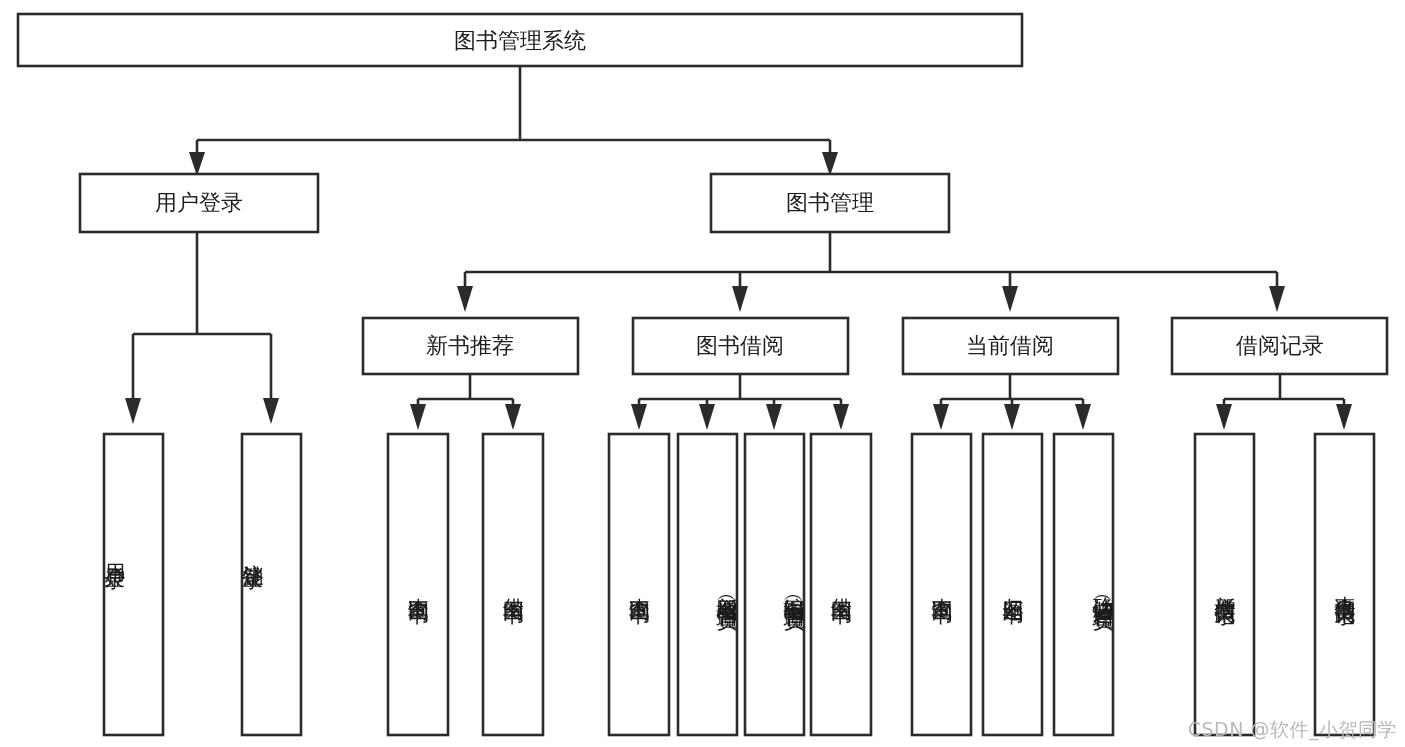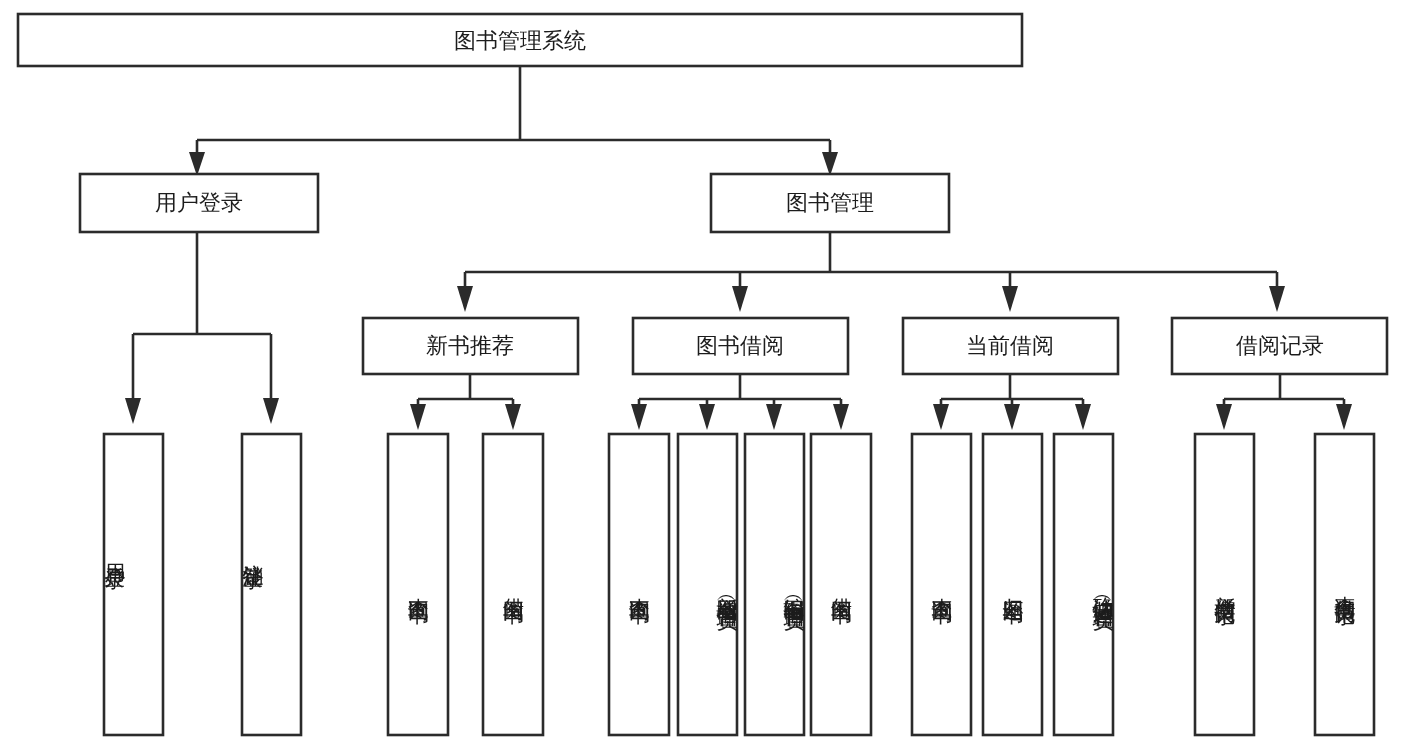--- a/index.html
+++ b/index.html
@@ -250,6 +250,7 @@
   <div class="node-label-v" style="left:1195px; top:434px; width:59px; height:301px; align-items:center;">新增借阅记录</div>
   <div class="node-label-v" style="left:1315px; top:434px; width:59px; height:301px; align-items:center;">查询借阅记录</div>
 
+  <div id="watermark">CSDN @软件_小贺同学</div>
 
 </div>
 

